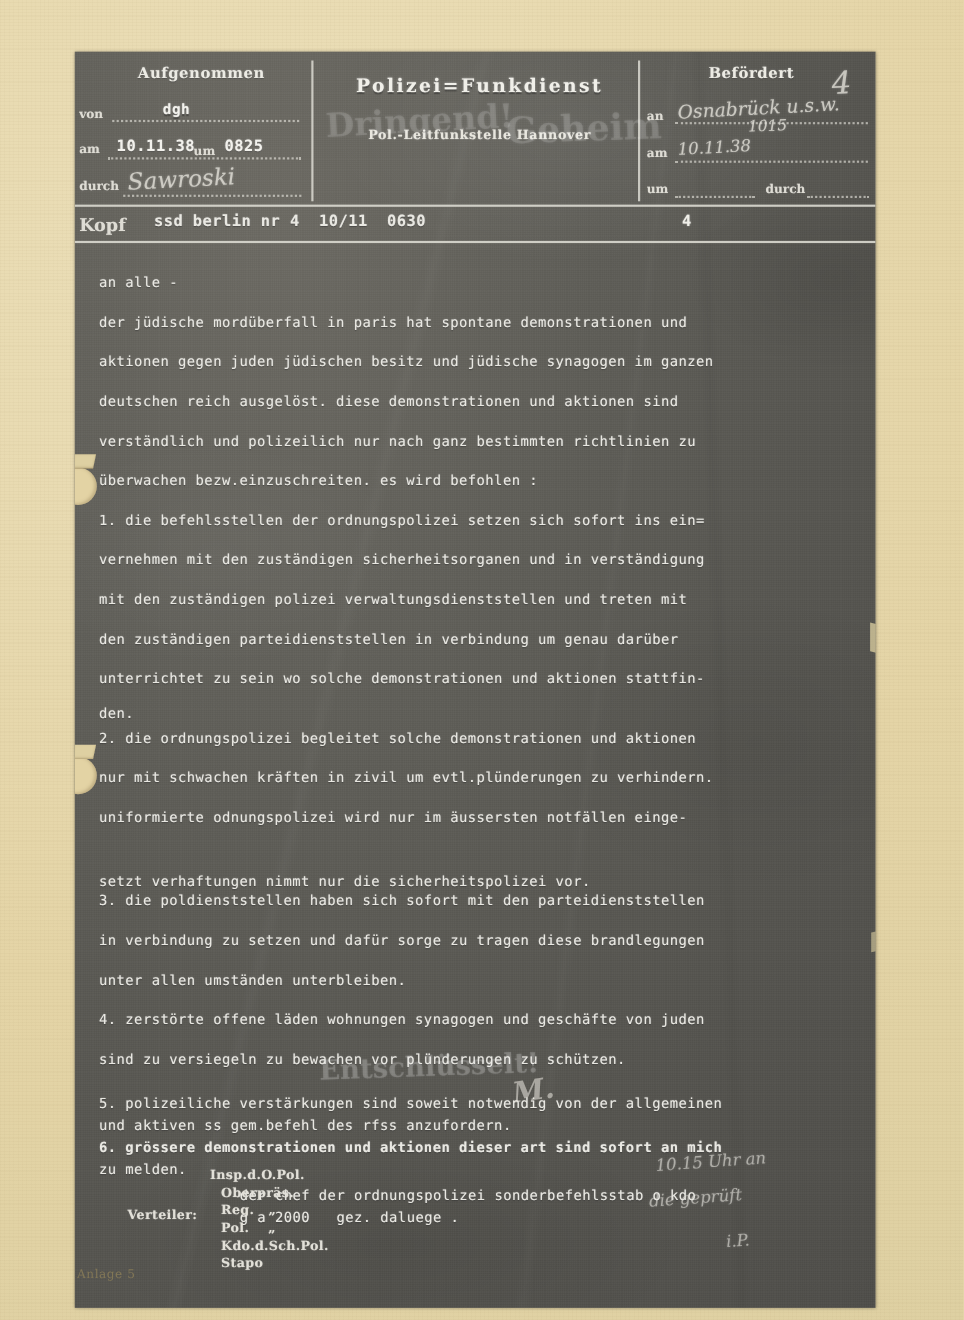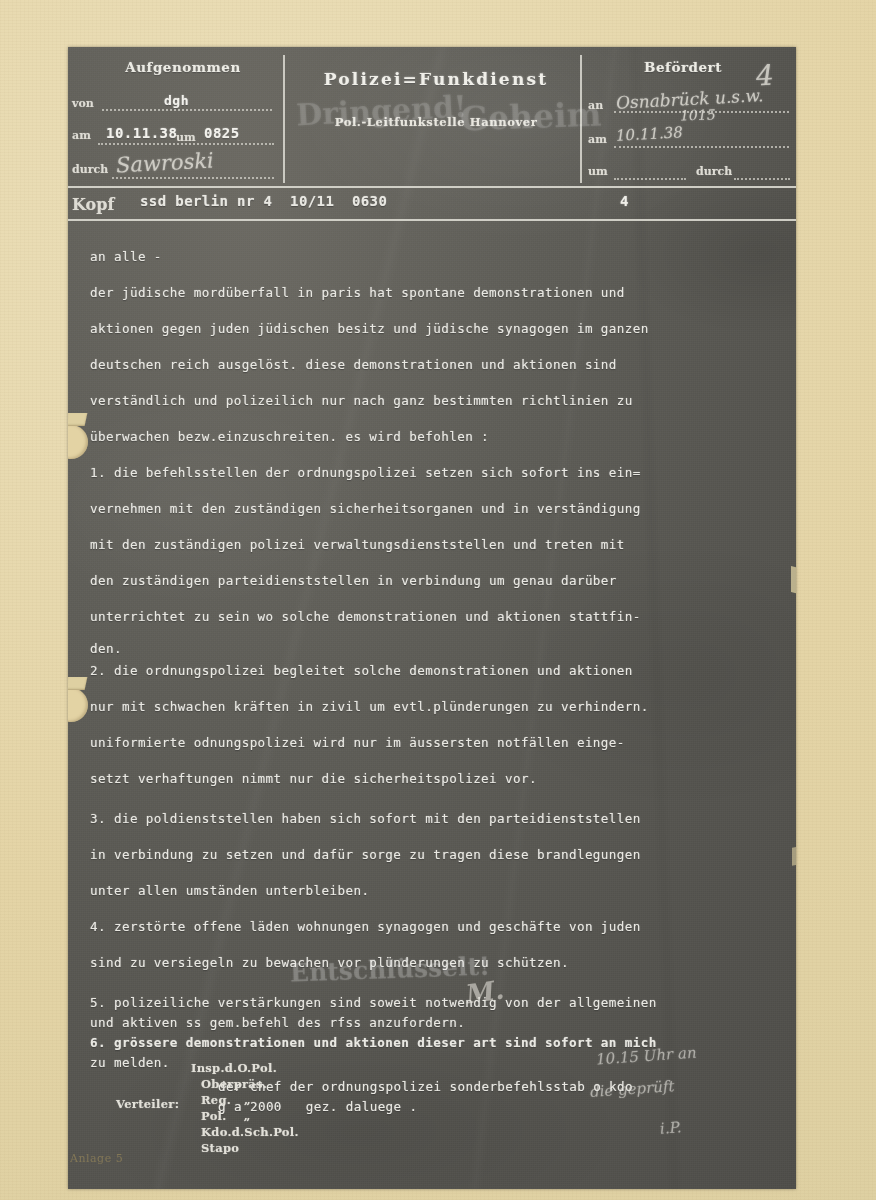--- a/index.html
+++ b/index.html
@@ -224,7 +224,7 @@
 
     <div class="fieldlbl" style="left:4px;top:50px;">von</div>
     <div class="dotline" style="left:34px;top:62px;width:170px;"></div>
-    <div class="fieldval" style="left:96px;top:46px;">dgh</div>
+    <div class="fieldval" style="left:80px;top:46px;">dgh</div>
 
     <div class="fieldlbl" style="left:4px;top:82px;">am</div>
     <div class="dotline" style="left:30px;top:96px;width:176px;"></div>

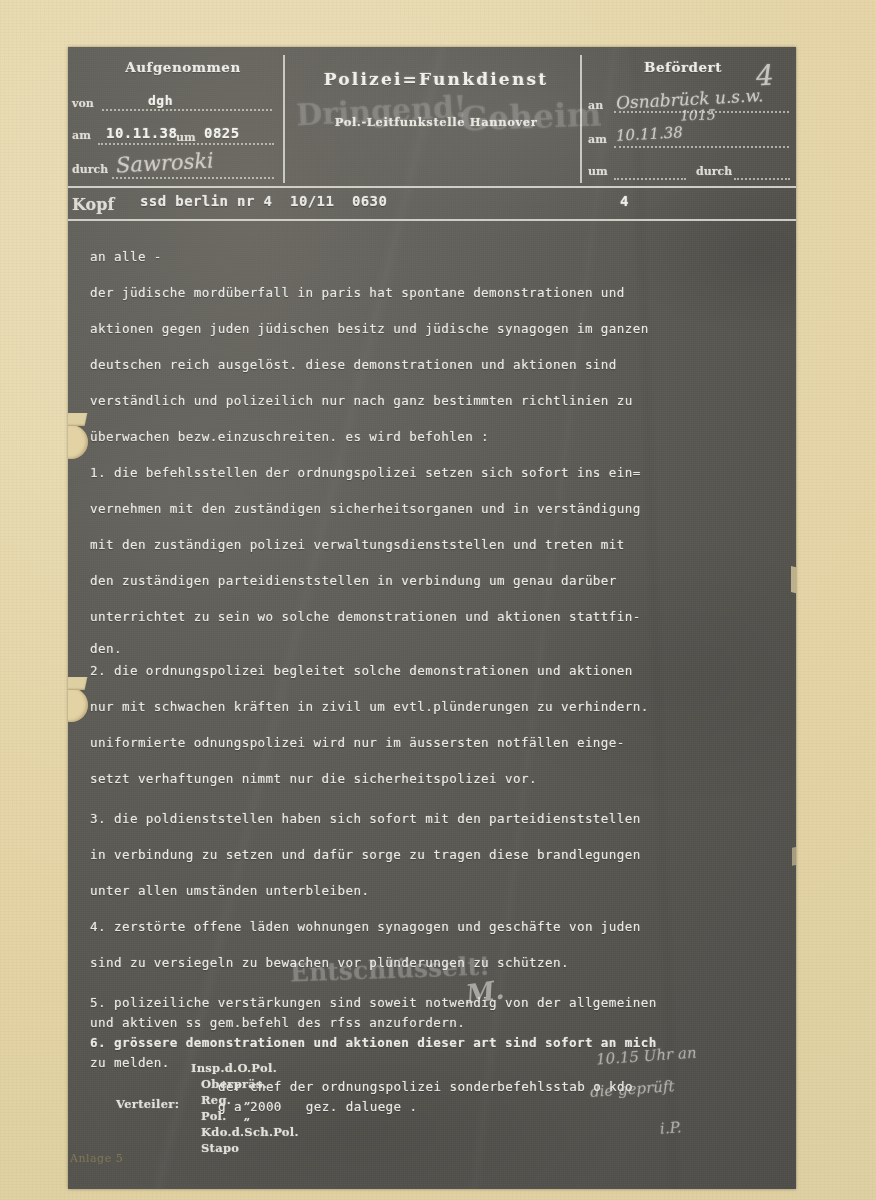--- a/index.html
+++ b/index.html
@@ -287,7 +287,7 @@
     <div class="tw ln" style="top:466px;">2. die ordnungspolizei begleitet solche demonstrationen und aktionen</div>
     <div class="tw ln" style="top:502px;">nur mit schwachen kräften in zivil um evtl.plünderungen zu verhindern.</div>
     <div class="tw ln" style="top:538px;">uniformierte odnungspolizei wird nur im äussersten notfällen einge-</div>
-    <div class="tw ln" style="top:574px;">setzt verhaftungen nimmt nur die sicherheitspolizei vor.</div>
+    <div class="tw ln" style="top:596px;">setzt verhaftungen nimmt nur die sicherheitspolizei vor.</div>
 
     <div class="tw ln" style="top:614px;">3. die poldienststellen haben sich sofort mit den parteidienststellen</div>
     <div class="tw ln" style="top:650px;">in verbindung zu setzen und dafür sorge zu tragen diese brandlegungen</div>

